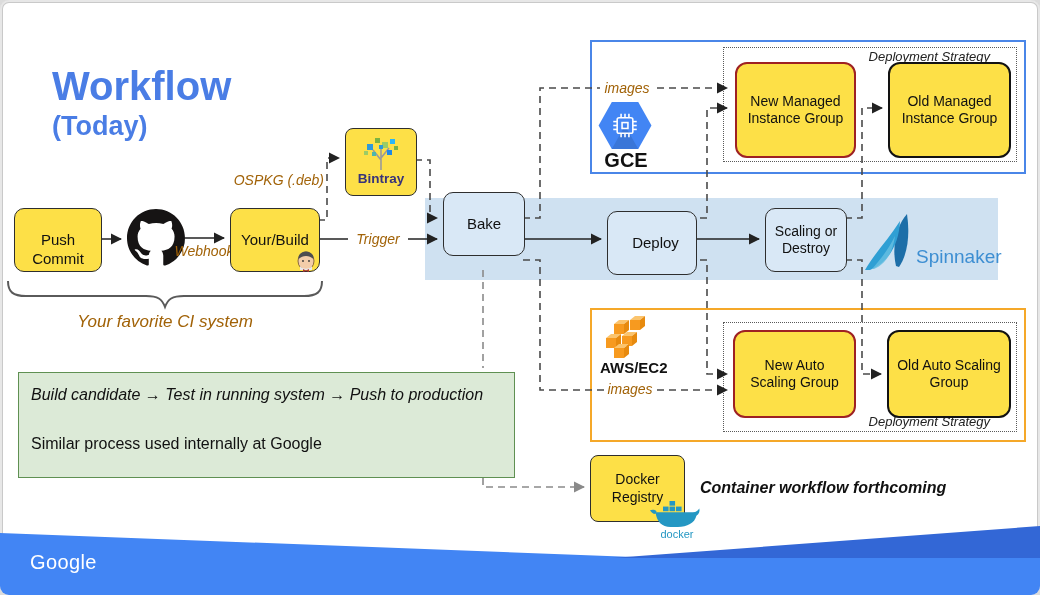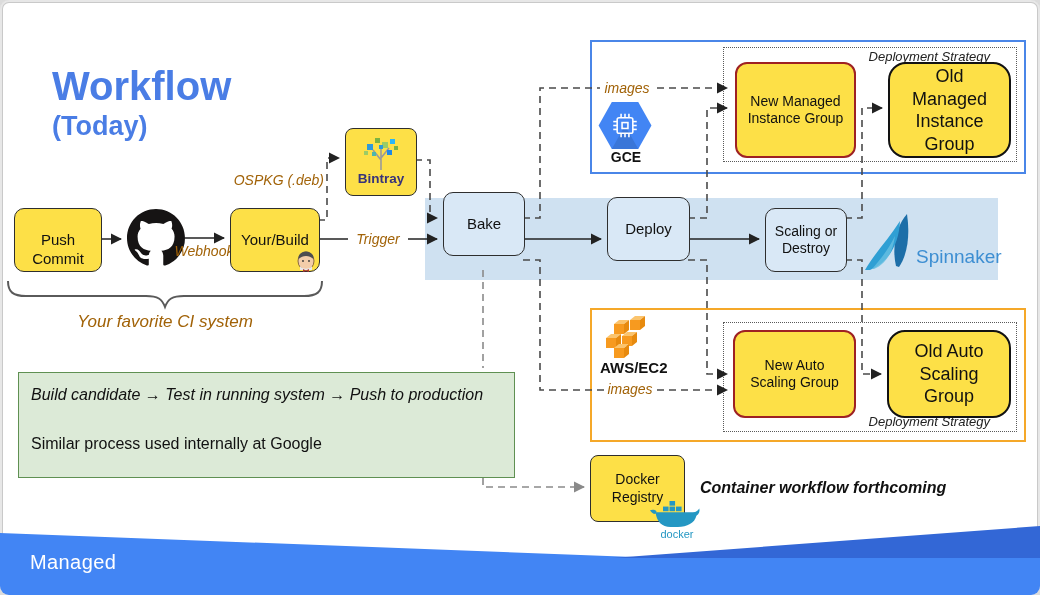--- a/index.html
+++ b/index.html
@@ -13,7 +13,7 @@
        font-size:15px;color:#111;z-index:3;line-height:1.25;}
   .box.bandfill{background:#d9e8f6;}
   .box.red{border:2.4px solid #9e2123;border-radius:12px;font-size:14px;}
-  .box.blk{border:2.4px solid #121212;border-radius:18px;font-size:18px;}
+  .box.blk{border:2.4px solid #121212;border-radius:12px;font-size:14px;}
   .frame{position:absolute;z-index:1;background:transparent;}
   .frame.gce{border:2px solid #4a86e8;}
   .frame.aws{border:2.4px solid #f5a829;}

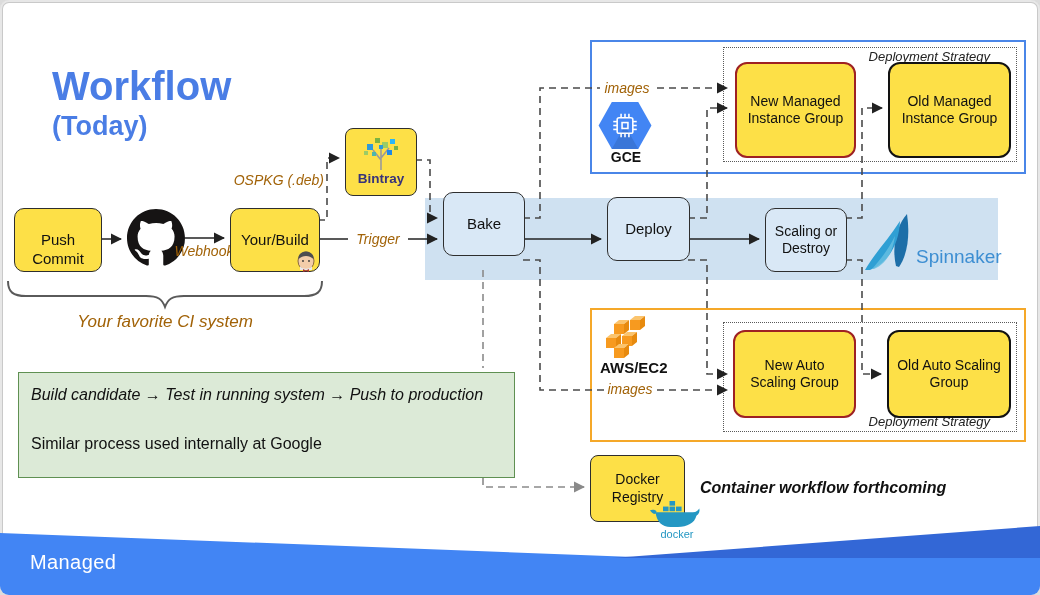--- a/index.html
+++ b/index.html
@@ -195,7 +195,7 @@
         </g>
       </svg>
     </span>
-    <div class="vendor-lbl" style="position:static;font-size:14px;">GCE</div>
+    <div class="vendor-lbl" style="position:static;font-size:20px;">GCE</div>
   </div>
   <div class="lbl wbg" style="left:600px;top:80px;width:54px;">images</div>
 

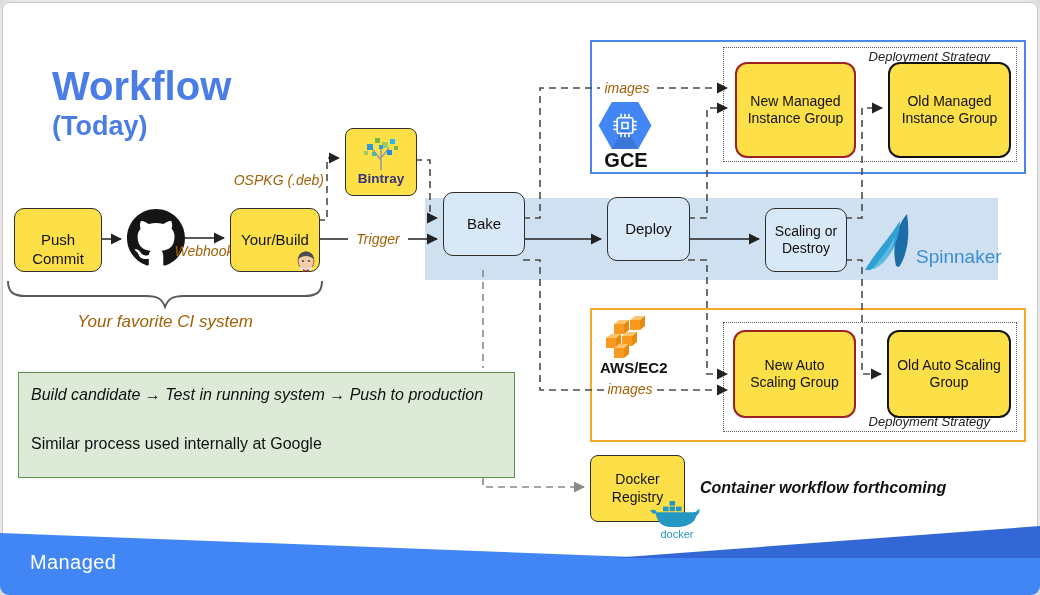--- a/index.html
+++ b/index.html
@@ -154,7 +154,7 @@
   <div class="box bandfill" style="left:443px;top:192px;width:80px;height:62px;">
     <span>Bake</span>
   </div>
-  <div class="box bandfill" style="left:607px;top:197px;width:81px;height:62px;">
+  <div class="box bandfill" style="left:607px;top:211px;width:81px;height:62px;padding-left:7px;">
     <span>Deploy</span>
   </div>
   <div class="box bandfill" style="left:765px;top:208px;width:80px;height:62px;font-size:14px;">

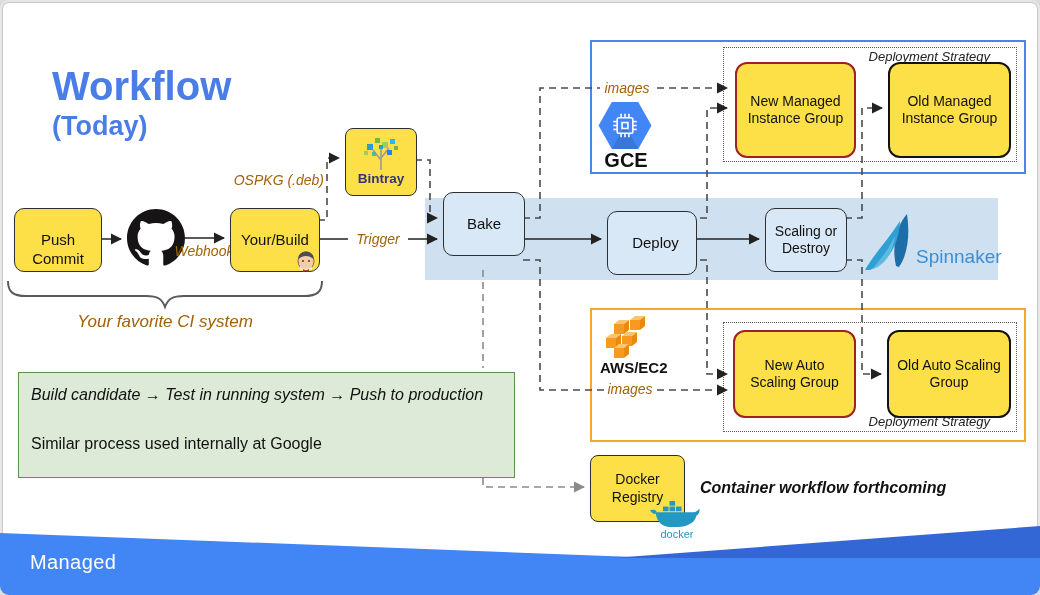--- a/index.html
+++ b/index.html
@@ -279,7 +279,7 @@
       <path d="M0,13 L660,38 L1040,38 L1040,75 L0,75 Z" fill="#4285f4"></path>
       <path d="M612,38 L1040,6 L1040,38 Z" fill="#3367d6"></path>
     </svg>
-    <div class="google-logo">Managed</div>
+    <div class="google-logo">Google</div>
   </div>
 
 </div>

